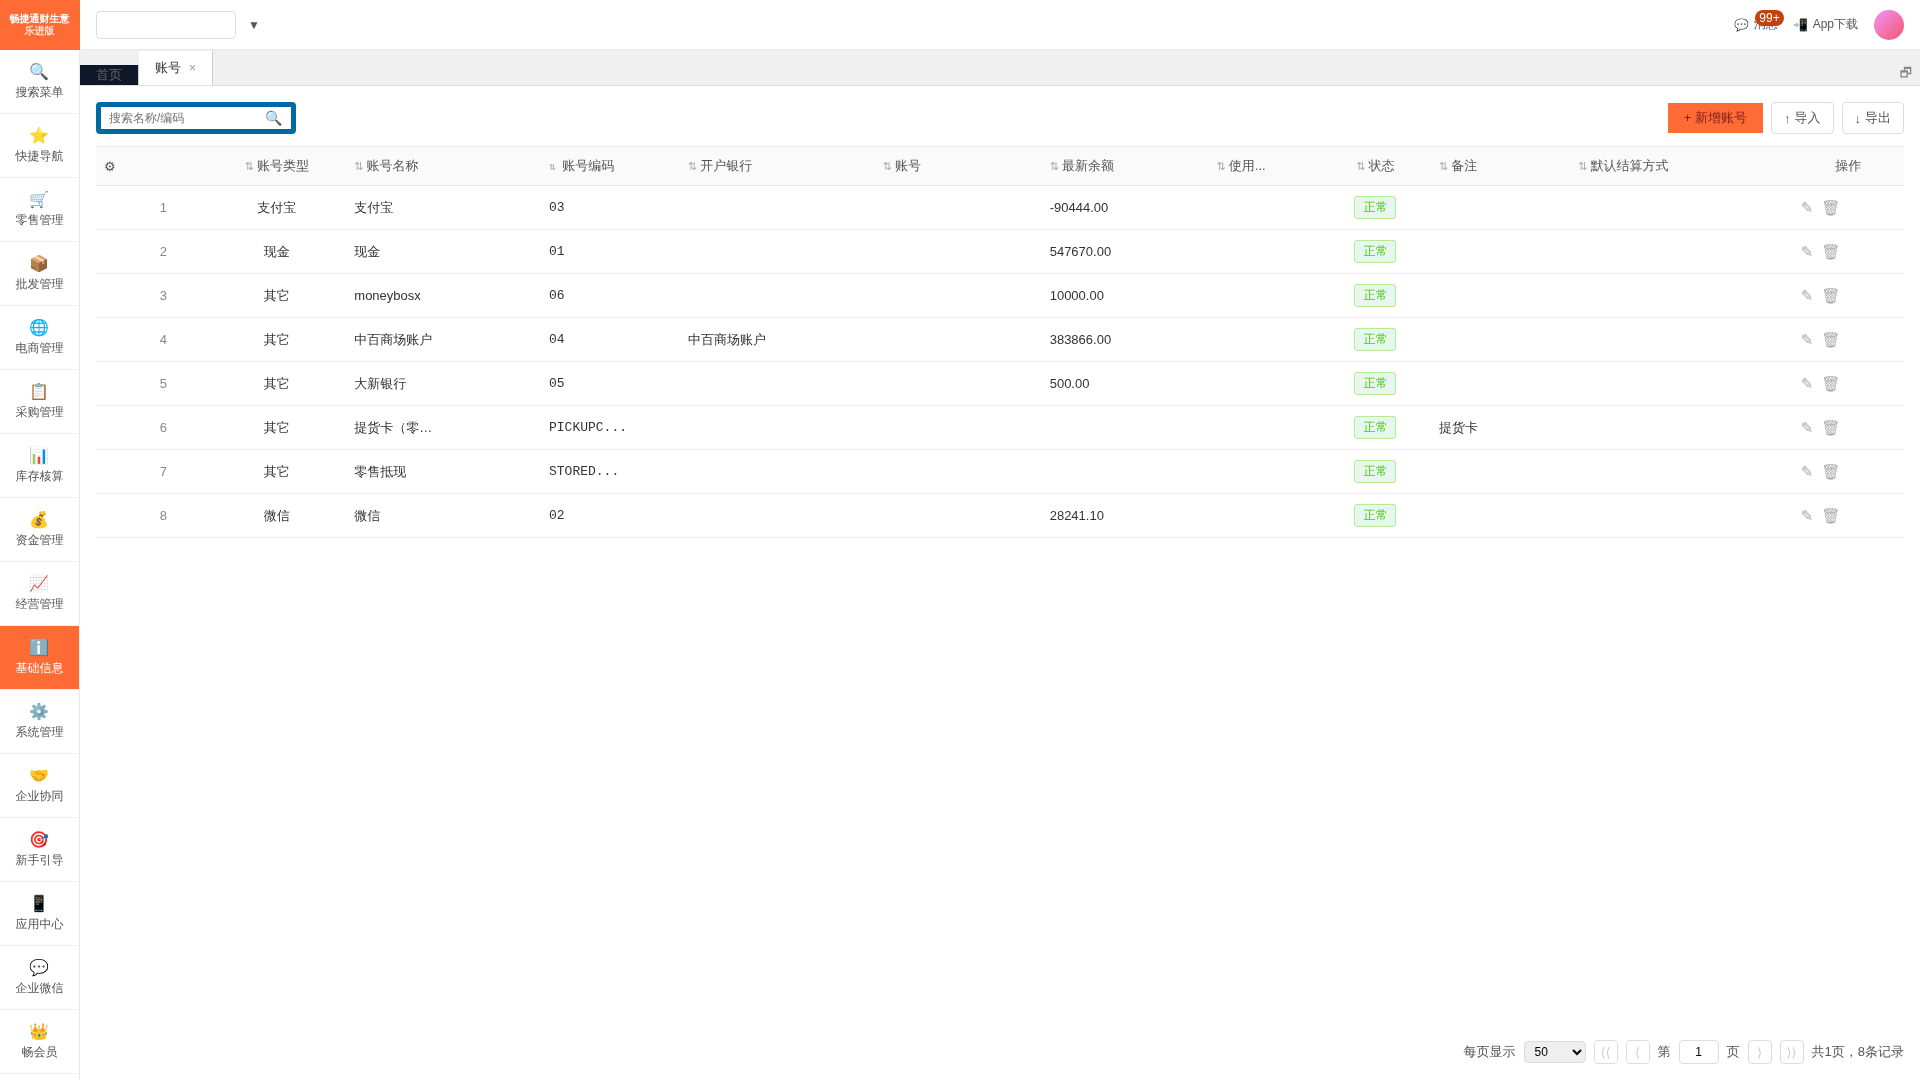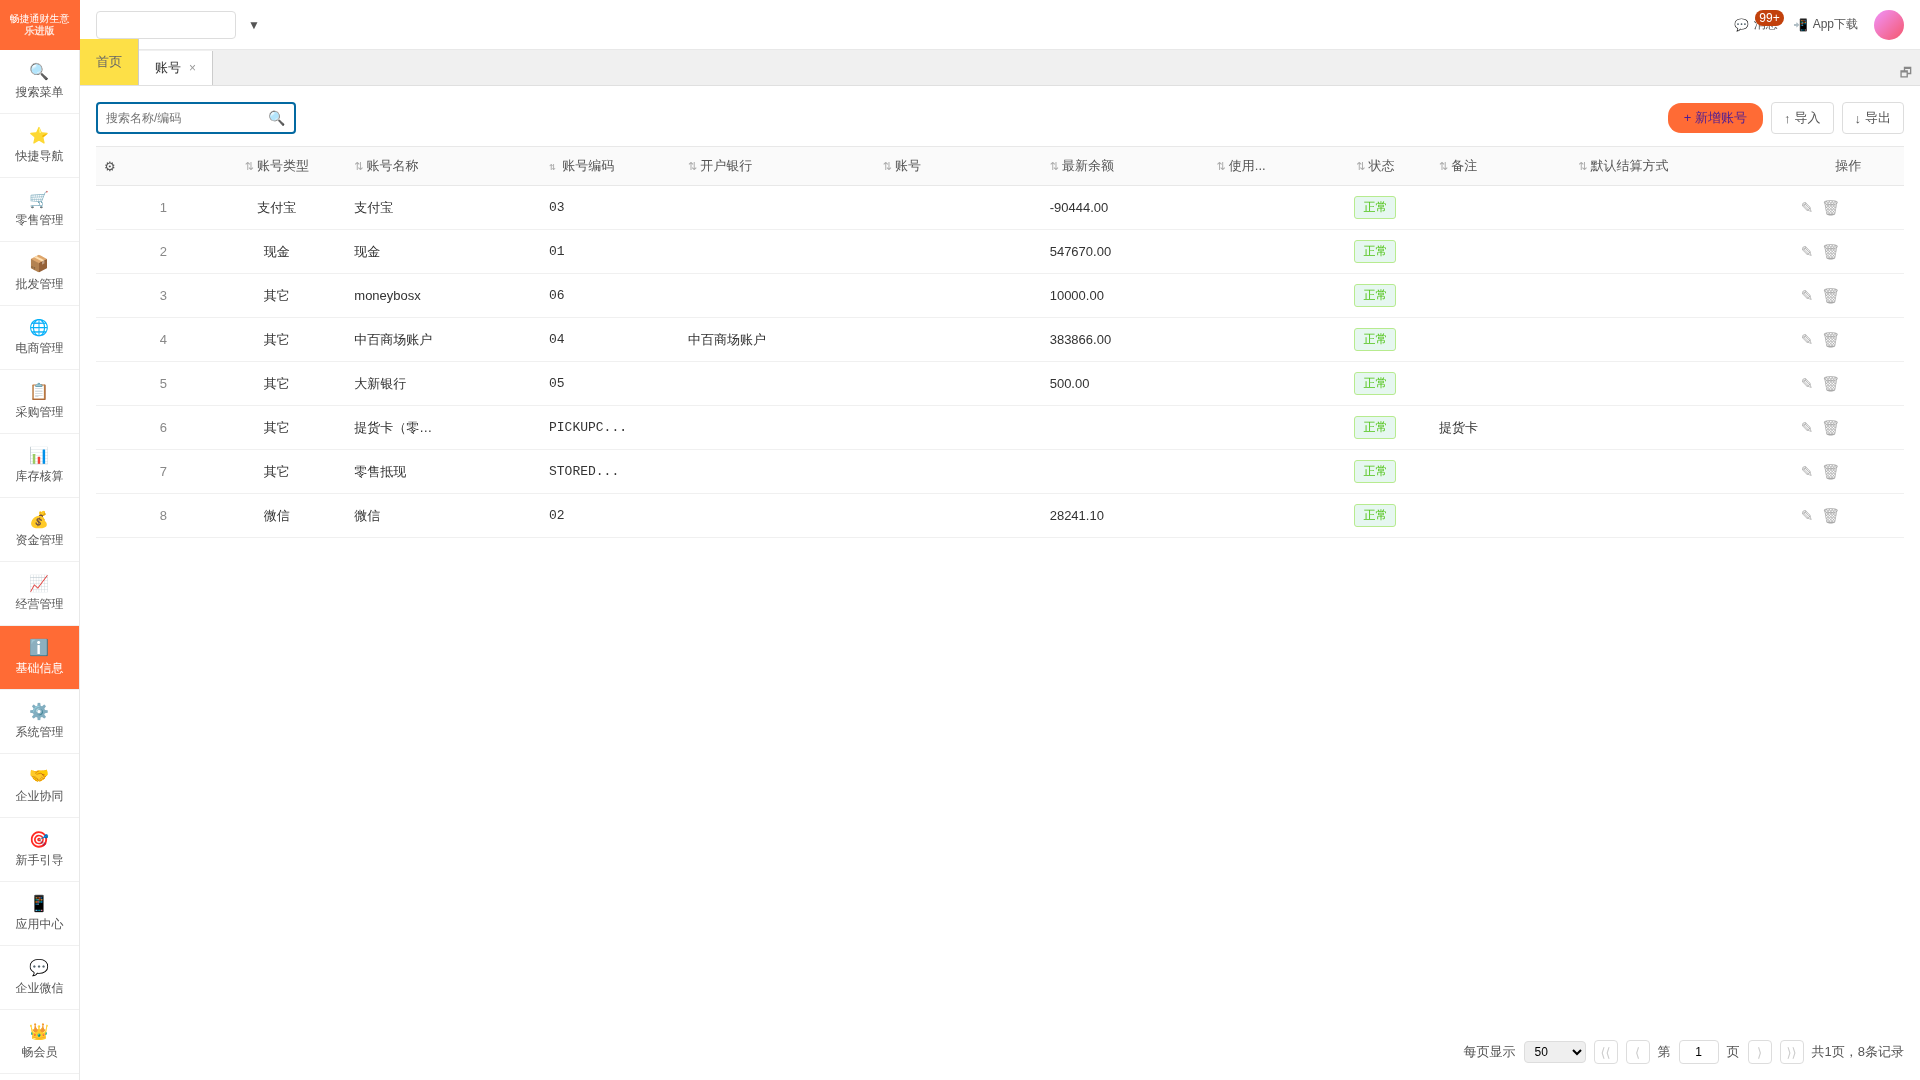--- a/index.html
+++ b/index.html
@@ -280,7 +280,7 @@
 <div class="sidebar">
   <div class="sidebar-logo">
     <div class="sidebar-logo-text">
-      <div style="font-size:10px; font-weight:normal; color:white;">畅捷通财生意</div>
+      <div style="font-size:10px; font-weight:bold; color:white;">畅捷通财生意</div>
       <div style="font-size:10px; color:rgba(255,255,255,0.8);">乐进版</div>
     </div>
   </div>

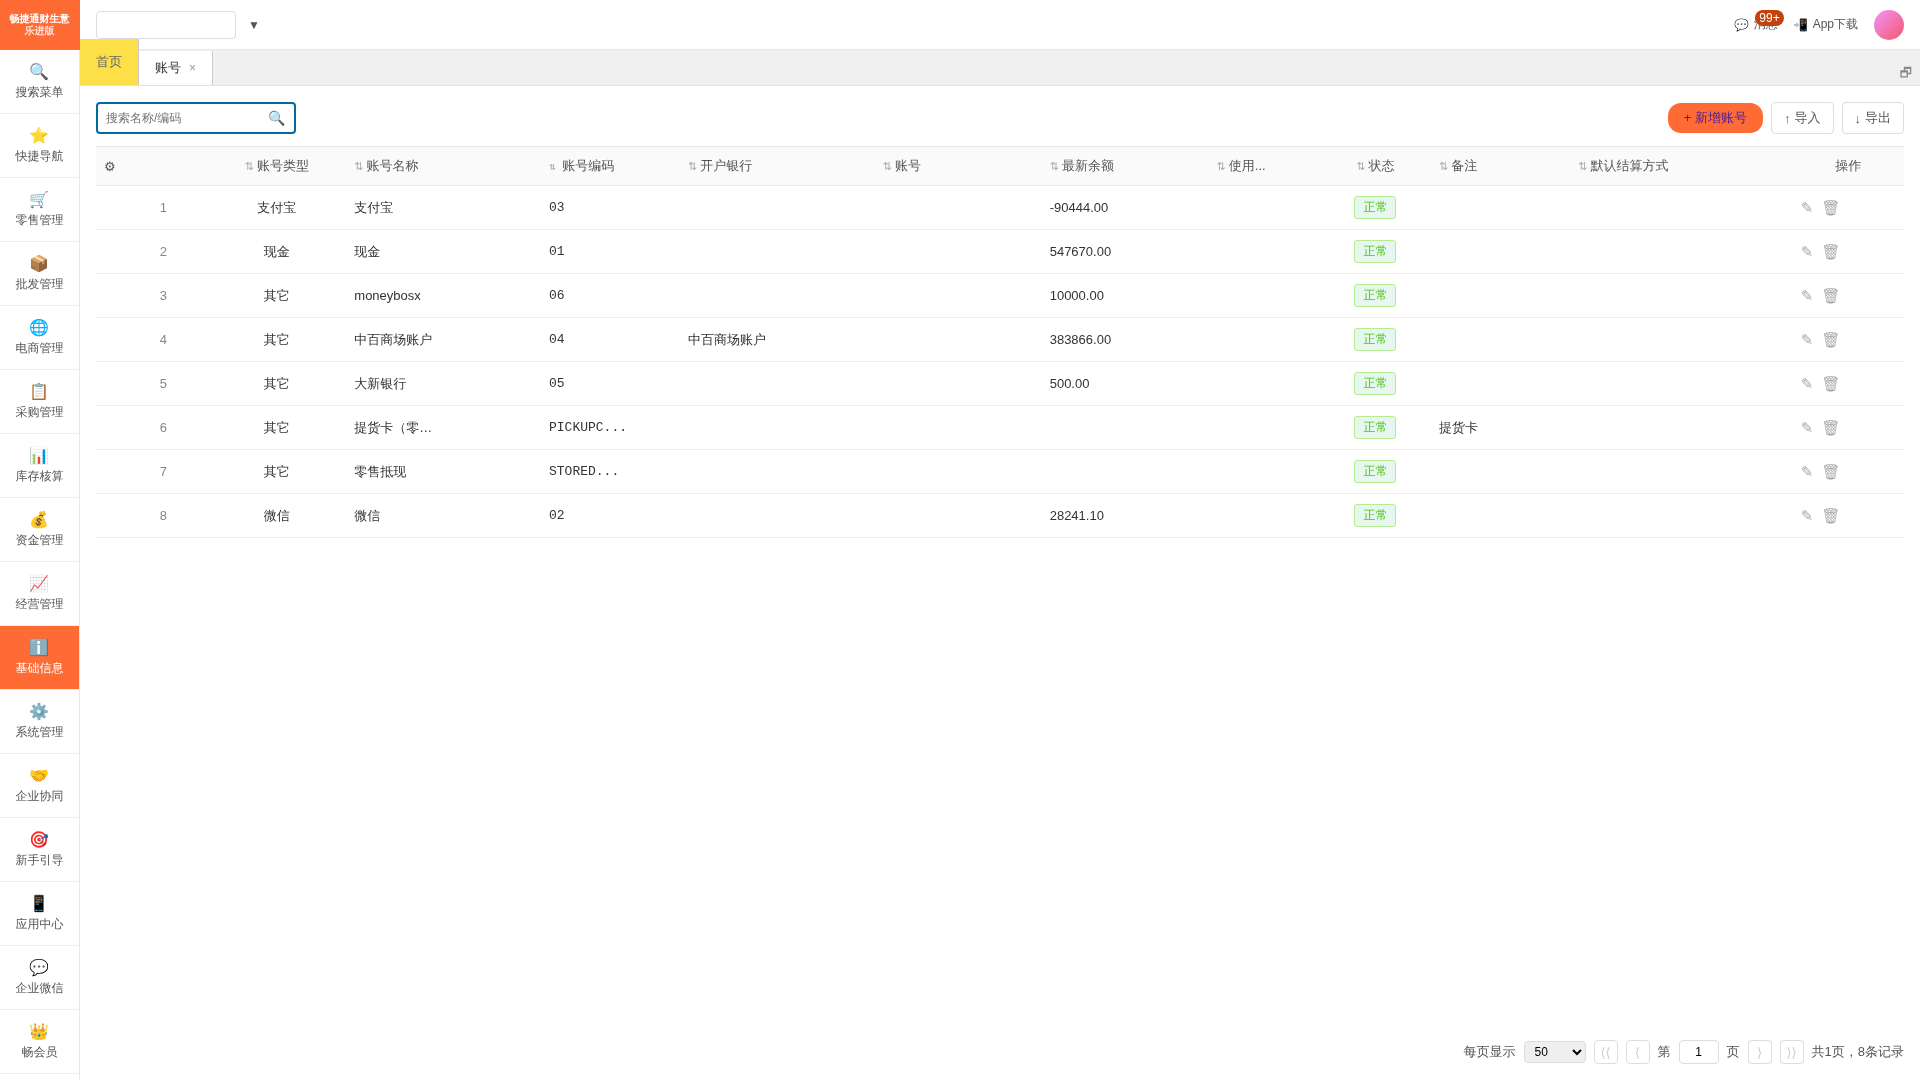--- a/index.html
+++ b/index.html
@@ -107,14 +107,14 @@
       border-bottom: 1px solid #e0e0e0;
     }
     .tab {
-      height: 46px;
+      height: 20px;
       padding: 0 16px;
       display: flex;
       align-items: center;
       gap: 8px;
       cursor: pointer;
       font-size: 13px;
-      background: #fde047;
+      background: #0f172a;
       color: #666;
       border-right: 1px solid #ccc;
     }

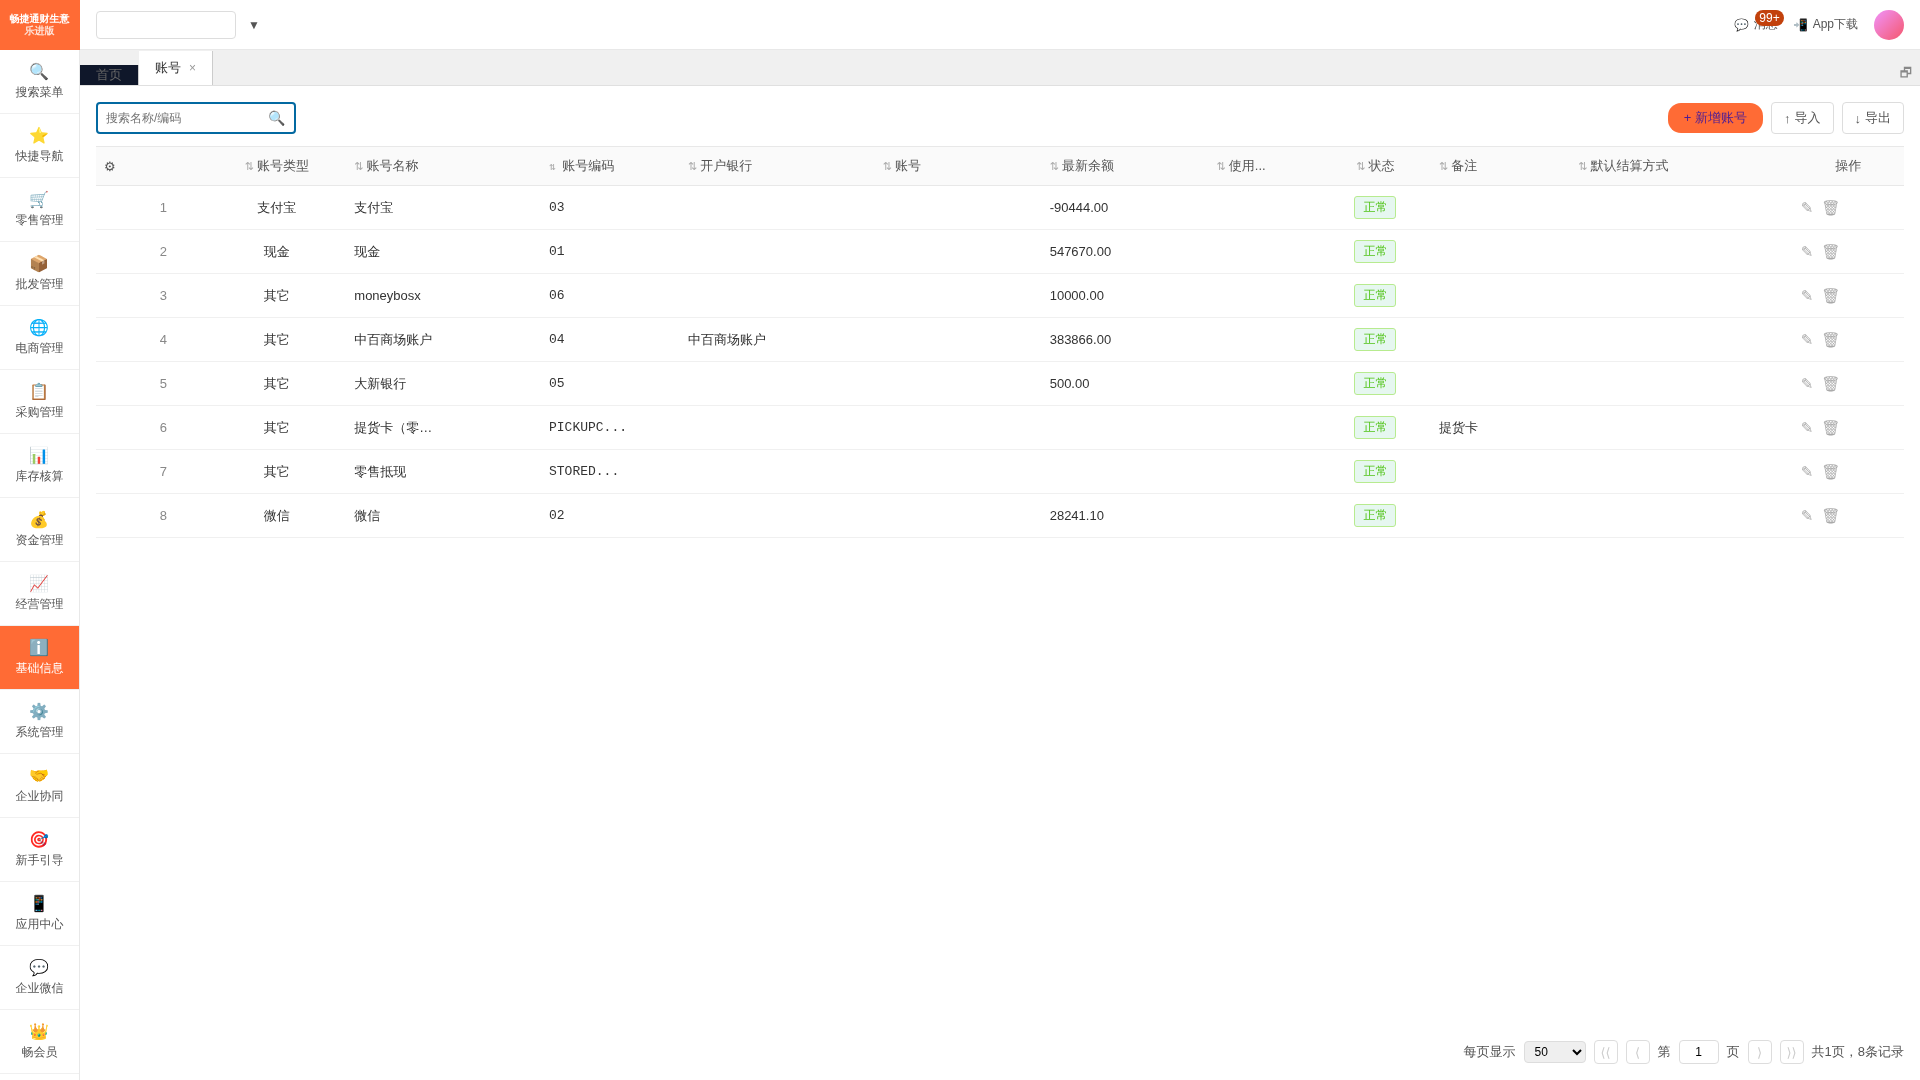--- a/index.html
+++ b/index.html
@@ -147,7 +147,7 @@
     .search-box {
       display: flex;
       align-items: center;
-      border: 2px solid #0369a1;
+      border: 5px solid #0369a1;
       border-radius: 4px;
       padding: 0 8px;
       height: 32px;

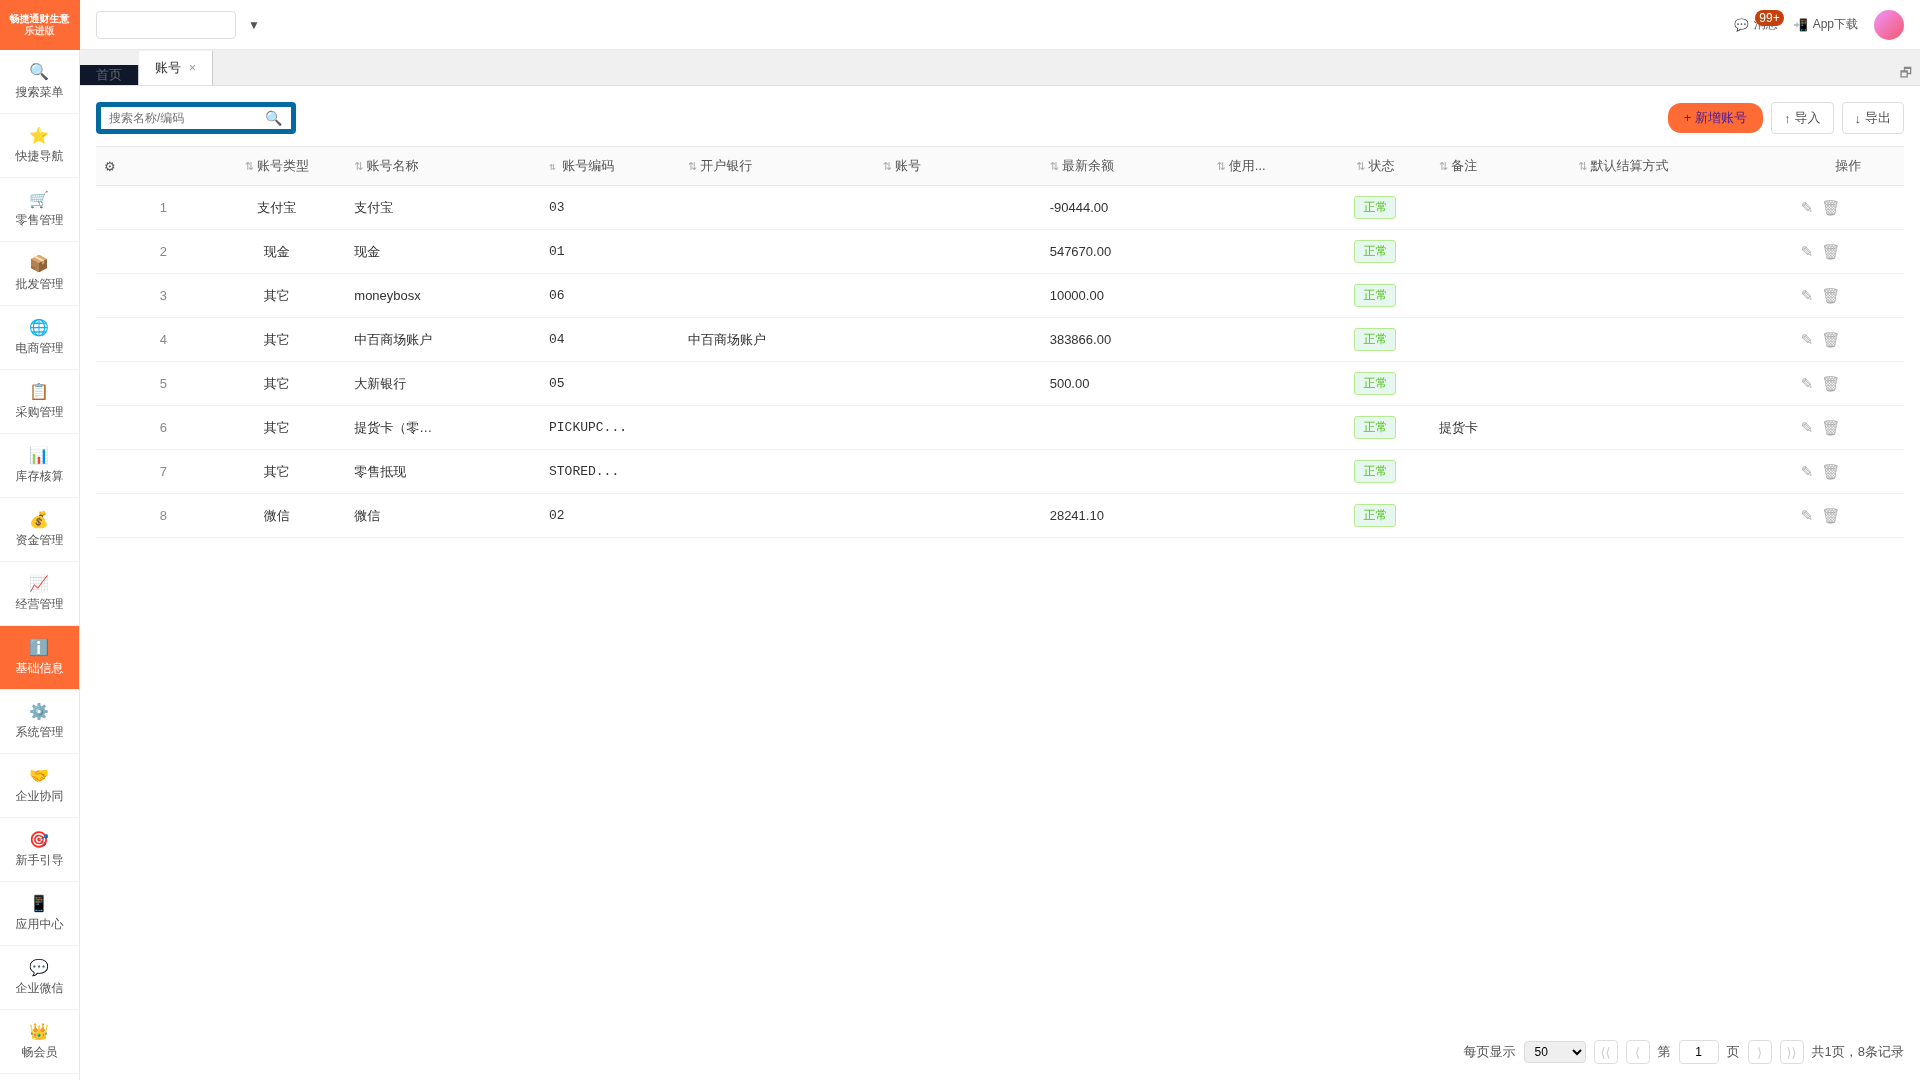--- a/index.html
+++ b/index.html
@@ -163,9 +163,9 @@
     .toolbar-right { display: flex; align-items: center; gap: 8px; }
     .btn-primary {
       background: #ff6b35;
-      color: #4c1d95;
+      color: #7f1d1d;
       border: none;
-      border-radius: 13px;
+      border-radius: 0;
       padding: 6px 16px;
       cursor: pointer;
       font-size: 13px;

